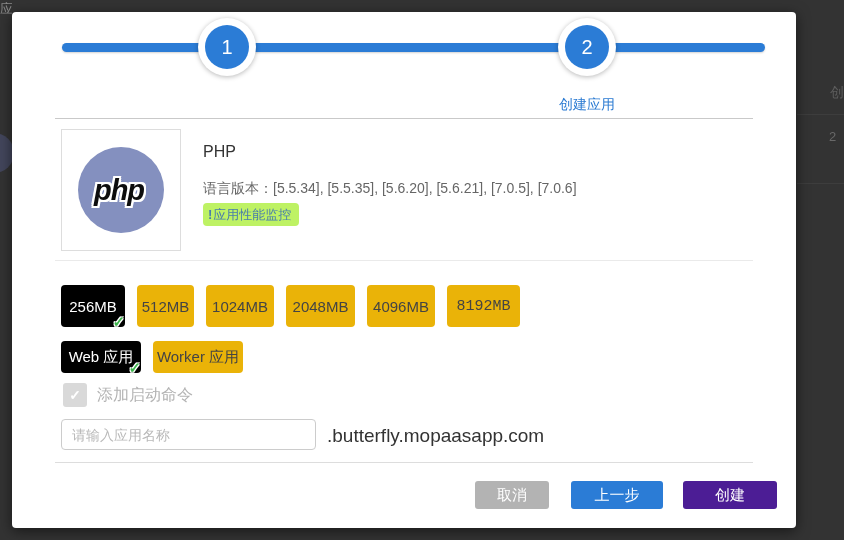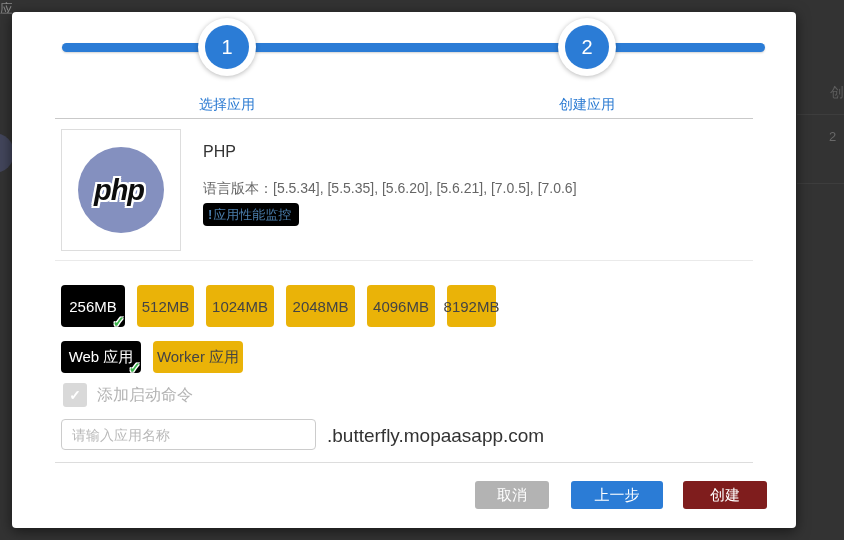--- a/index.html
+++ b/index.html
@@ -110,7 +110,6 @@
   <div class="step-circle" id="step-circle-2">
     <div class="inner">2</div>
   </div>
-  <div class="step-label" id="step-label-1">选择应用</div>
   <div class="step-label" id="step-label-2">创建应用</div>
 
   <div class="hr" id="divider-top"></div>

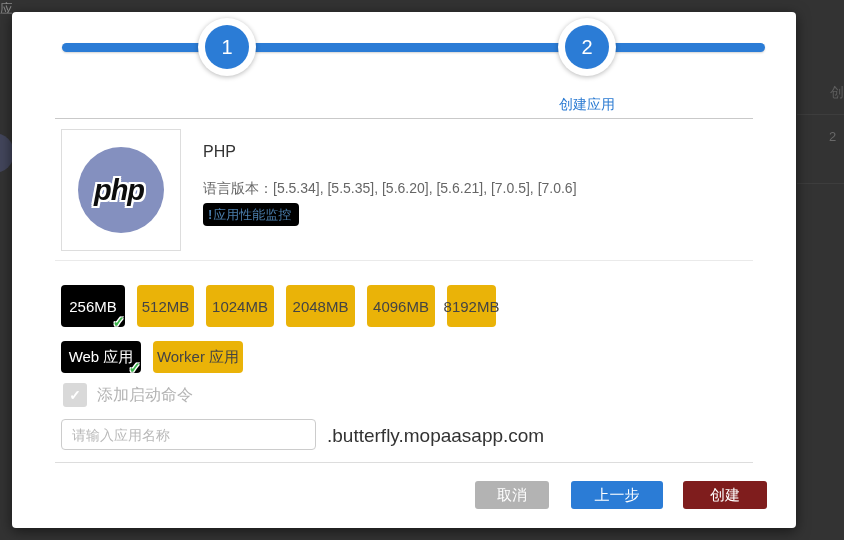--- a/index.html
+++ b/index.html
@@ -48,7 +48,7 @@
   #app-title { position:absolute; left:191px; top:131px; font-size:16px; color:#333333; }
   #app-versions { position:absolute; left:191px; top:168px; font-size:14px; color:#666666; }
   #apm-badge { position:absolute; left:191px; top:191px; height:23px; line-height:23px;
-    padding:0 8px 0 5px; background:#000000; border-radius:4px; color:#4a7dab; font-size:13px; }
+    padding:0 8px 0 5px; background:#bef264; border-radius:4px; color:#4a7dab; font-size:13px; }
   #apm-badge .bang { font-weight:bold; margin-right:1px; }
 
   

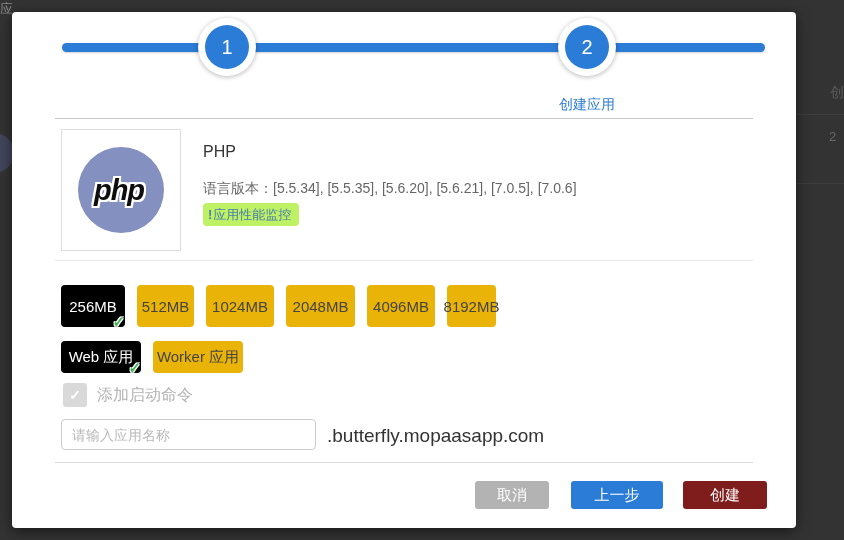--- a/index.html
+++ b/index.html
@@ -66,7 +66,7 @@
     text-shadow:-1px -1px 0 #fff, 1px -1px 0 #fff, -1px 1px 0 #fff, 1px 1px 0 #fff; }
   #memory-row .opt-btn:nth-child(1){width:64px;} #memory-row .opt-btn:nth-child(2){width:57px;}
   #memory-row .opt-btn:nth-child(3){width:68px;} #memory-row .opt-btn:nth-child(4){width:69px;}
-  #memory-row .opt-btn:nth-child(5){width:68px;} #memory-row .opt-btn:nth-child(6){width:49px;}
+  #memory-row .opt-btn:nth-child(5){width:68px;} #memory-row .opt-btn:nth-child(6){width:73px;font-family:Liberation Mono, monospace;}
   #type-row .opt-btn:nth-child(1){width:80px;} #type-row .opt-btn:nth-child(2){width:90px;}
 
   

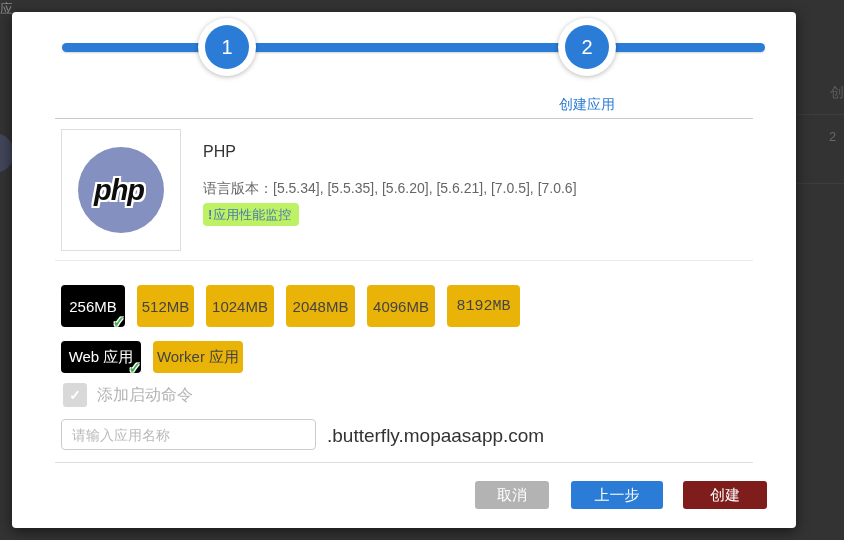--- a/index.html
+++ b/index.html
@@ -89,7 +89,7 @@
     color:#ffffff; font-size:15px; cursor:pointer; font-family:"Liberation Sans", sans-serif; }
   #cancel-btn { left:463px; width:74px; background:#b3b3b3; }
   #prev-btn   { left:559px; width:92px; background:#2b7cd6; }
-  #create-btn { left:671px; width:84px; background:#7f1d1d; }
+  #create-btn { left:671px; width:94px; background:#4c1d95; }
 </style>
 </head>
 <body>

